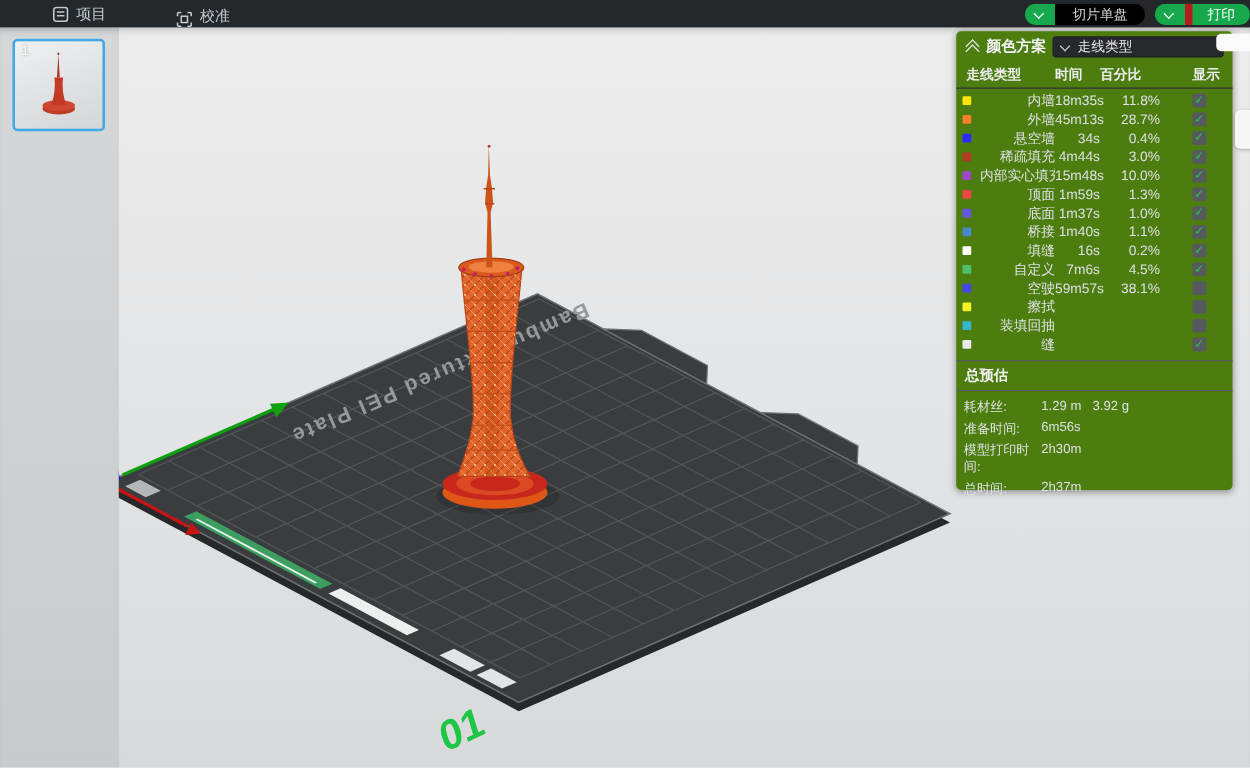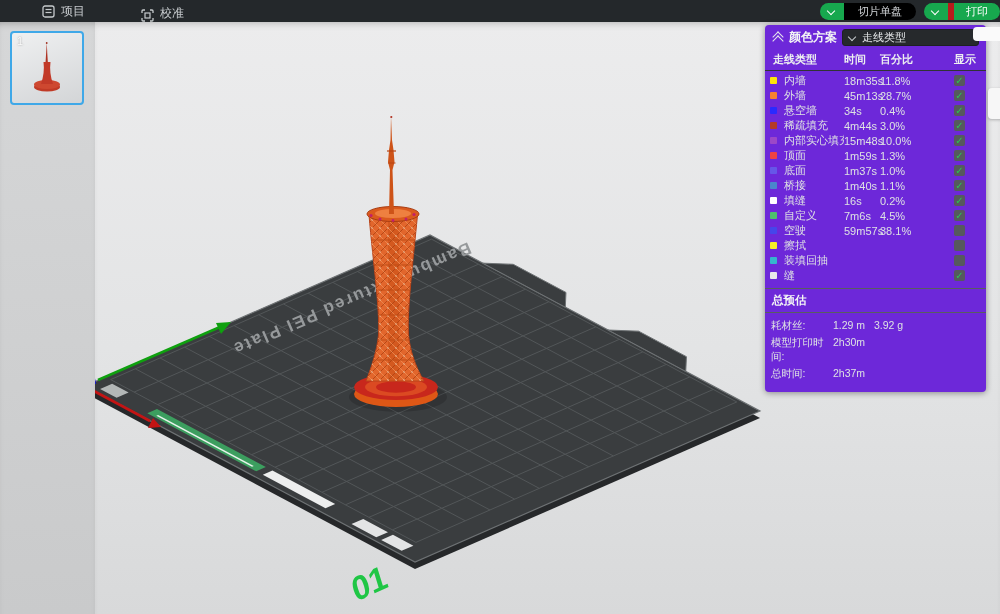--- a/index.html
+++ b/index.html
@@ -49,7 +49,7 @@
 
   
   .panel { position:absolute; left:765px; top:25px; width:221px; height:367px;
-           background:#6d28d9; border-radius:4px; z-index:35; color:#DEE1E3;
+           background:#4d7c0f; border-radius:4px; z-index:35; color:#DEE1E3;
            box-shadow:0 1px 6px rgba(0,0,0,.4); font-size:11px; }
   .panel-head { display:flex; align-items:center; padding:4px 7px 3px 7px; gap:5px; }
   .collapse-ic { width:12px; height:12px; position:relative; flex:0 0 12px; }

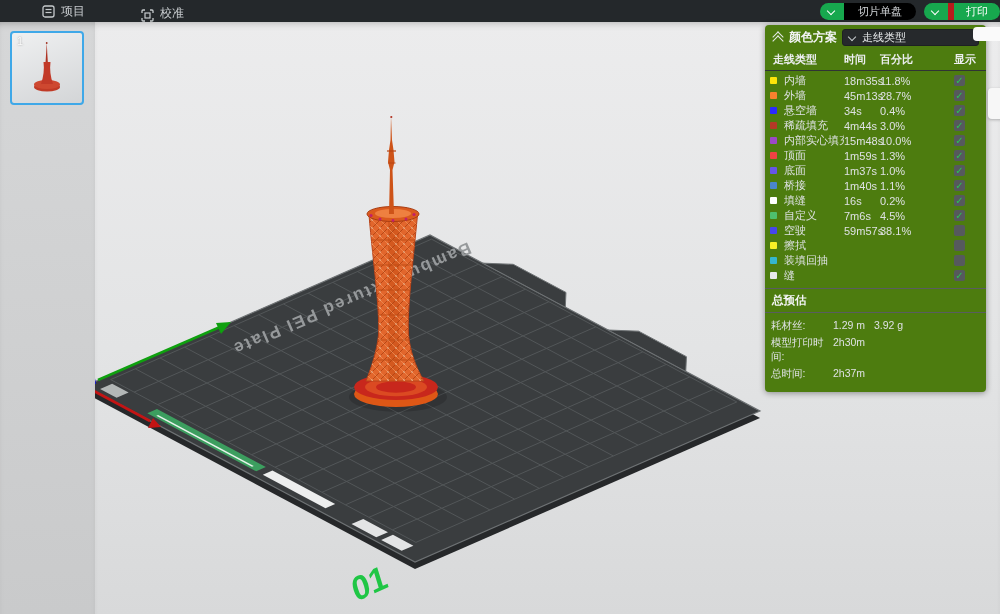--- a/index.html
+++ b/index.html
@@ -70,7 +70,7 @@
           border-bottom:1px solid #303335; }
   .cols .c-type { grid-column:1 / span 2; padding-left:4px; }
 
-  .lt-rows { padding:2px 0 1px 0; }
+  .lt-rows { padding:2px 0 1px 0;text-align:right; }
   .lt-row { display:grid; grid-template-columns:11px 64px 36px 48px 1fr 26px;
             align-items:center; height:15px; padding:0 6px 0 4px; }
   .swatch { width:7px; height:7px; border-radius:1px; margin-left:1px; }

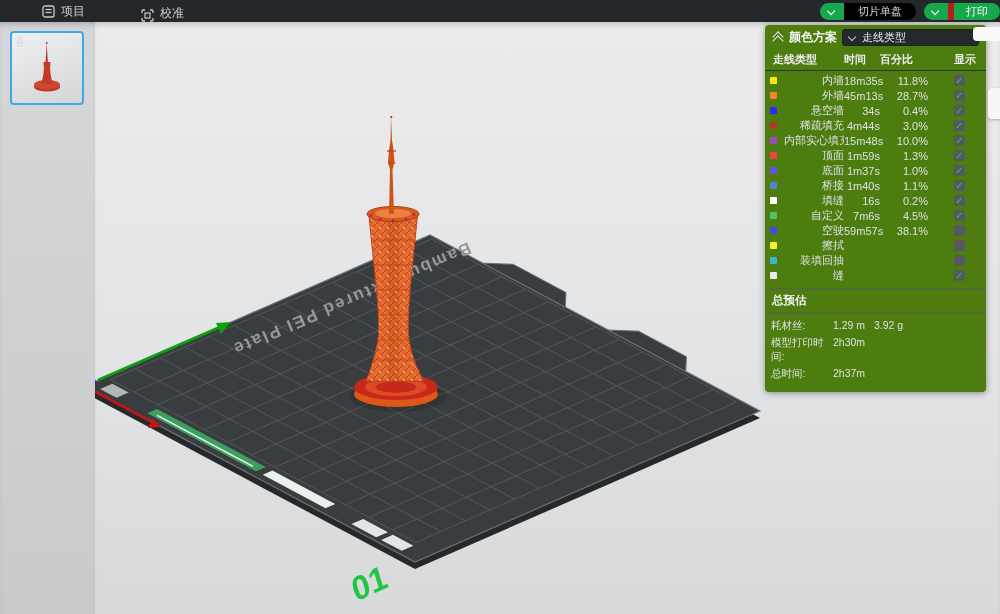--- a/index.html
+++ b/index.html
@@ -377,6 +377,11 @@
   </div>
 
 
+  <div class="est-row">
+    <span class="el">准备时间:</span>
+    <span class="ev">6m56s</span>
+    <span class="ev2"></span>
+  </div>
 
   <div class="est-row">
     <span class="el">模型打印时间:</span>

